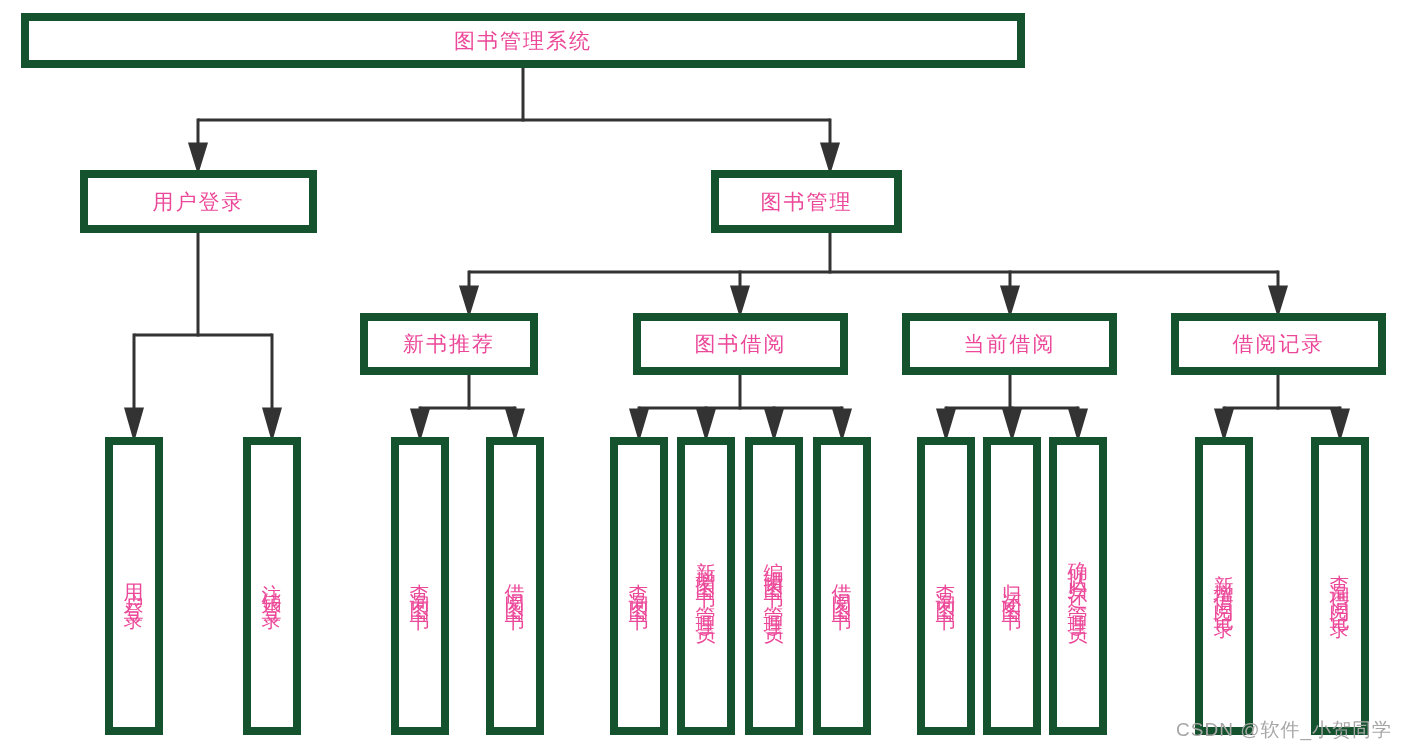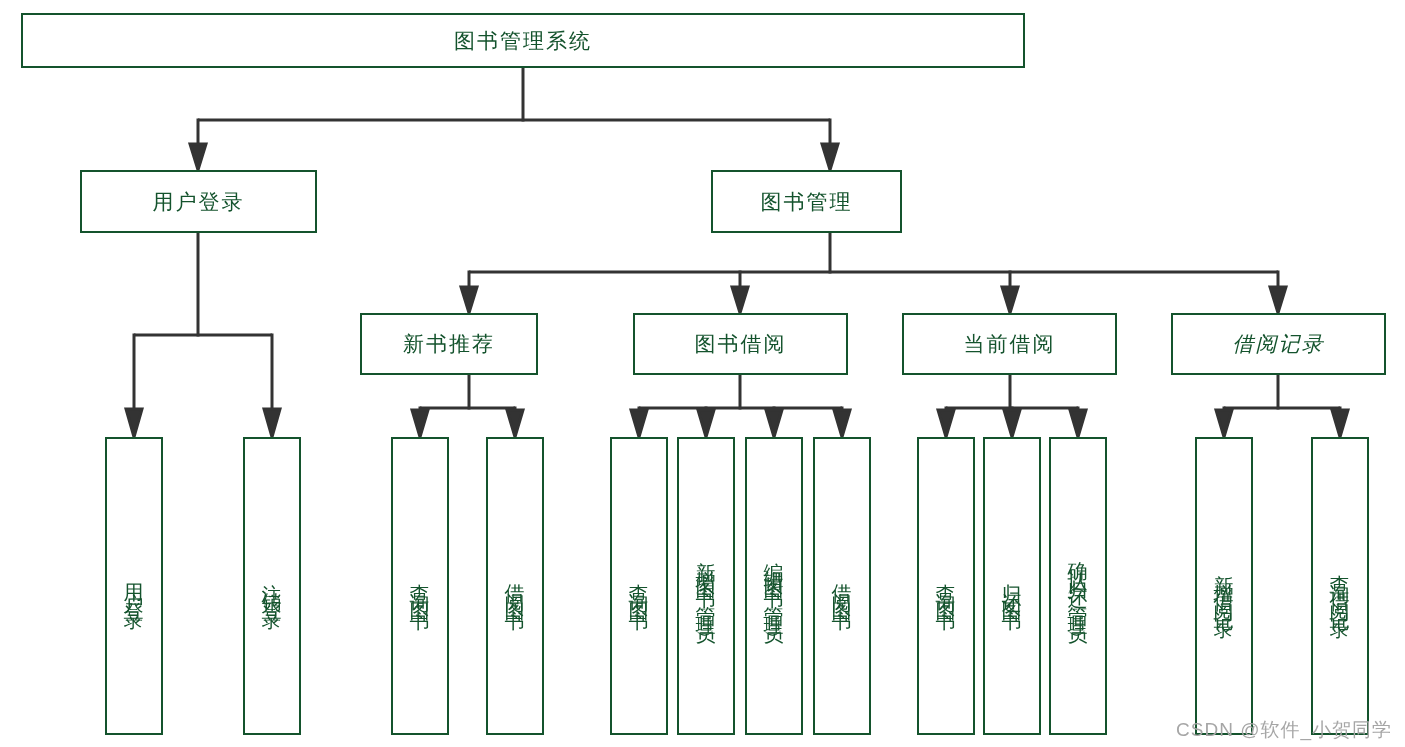--- a/index.html
+++ b/index.html
@@ -10,7 +10,7 @@
   .connectors{position:absolute;left:0;top:0;z-index:1;}
   .box{
     position:absolute;box-sizing:border-box;z-index:2;
-    border:2px solid #14532d;background:#ffffff;color:#14532d;
+    border:8px solid #14532d;background:#ffffff;color:#ec4899;
     display:flex;align-items:center;justify-content:center;text-align:center;
   }
   .h-label{font-size:21px;letter-spacing:2px;white-space:nowrap;}

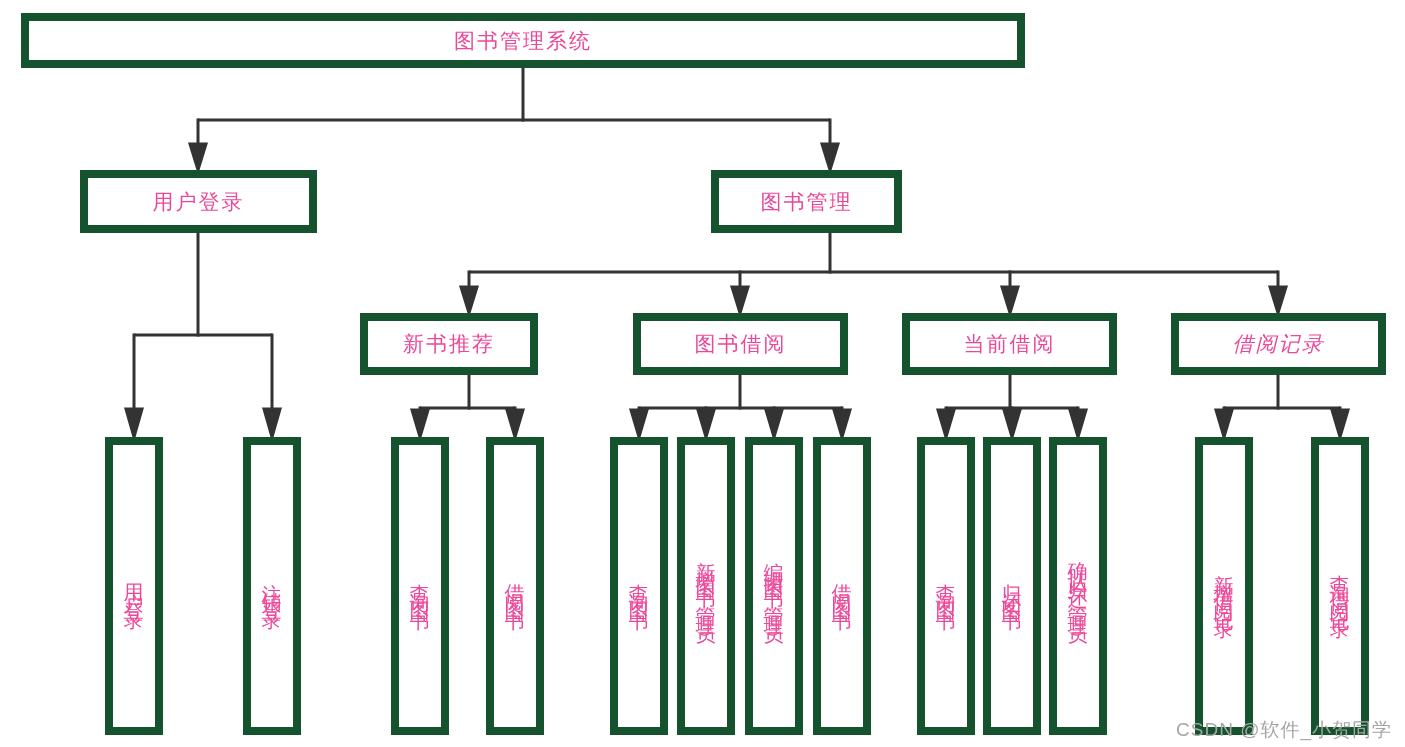--- a/index.html
+++ b/index.html
@@ -126,7 +126,7 @@
   <div class="box" style="left:902px;top:313px;width:215px;height:62px;">
     <span class="h-label">当前借阅</span>
   </div>
-  <div class="box" style="left:1171px;top:313px;width:215px;height:62px;font-style:italic;">
+  <div class="box" style="left:1171px;top:313px;width:215px;height:62px;">
     <span class="h-label">借阅记录</span>
   </div>
 

